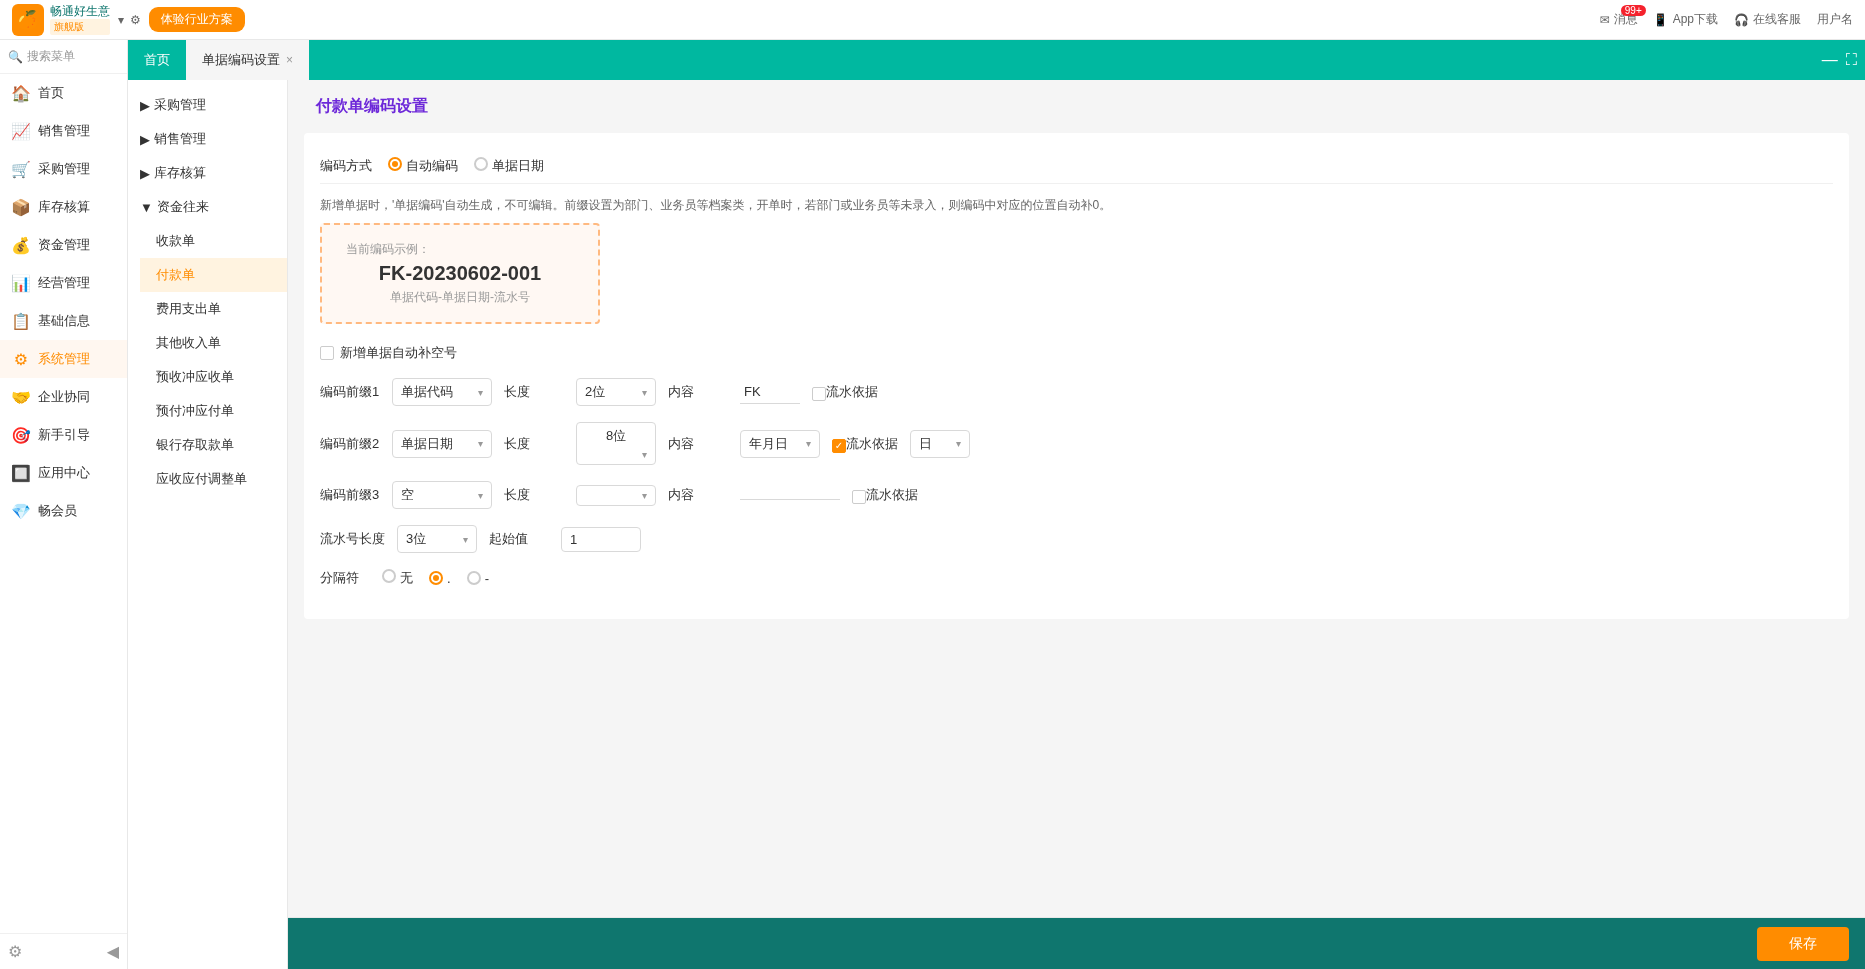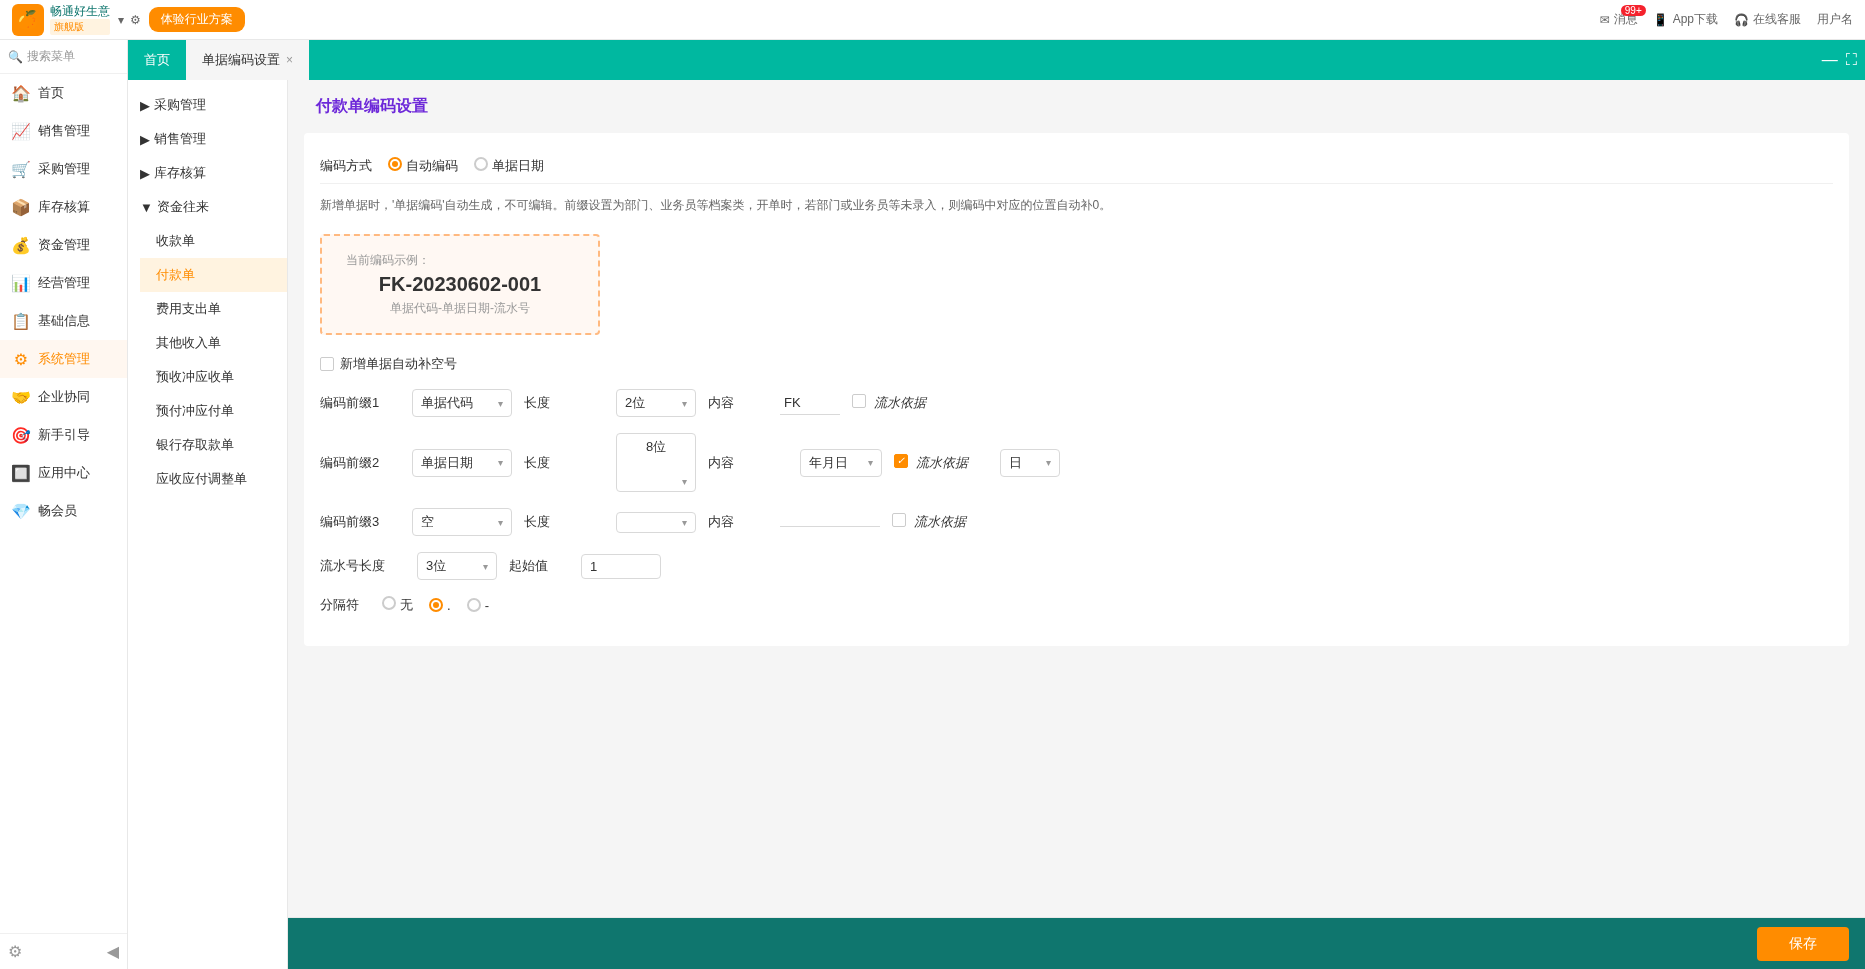--- a/index.html
+++ b/index.html
@@ -65,7 +65,7 @@
     .radio-dot { width: 6px; height: 6px; border-radius: 50%; background: #ff8c00; }
 
     
-    .info-text { font-size: 12px; color: #666; margin-bottom: 19px; line-height: 1.6; }
+    .info-text { font-size: 12px; color: #666; margin-bottom: 8px; line-height: 1.6; }
 
     
     .preview-box { border: 2px dashed #ffb980; background: #fff8f3; border-radius: 4px; padding: 16px 24px; display: inline-block; margin-bottom: 20px; min-width: 280px; }

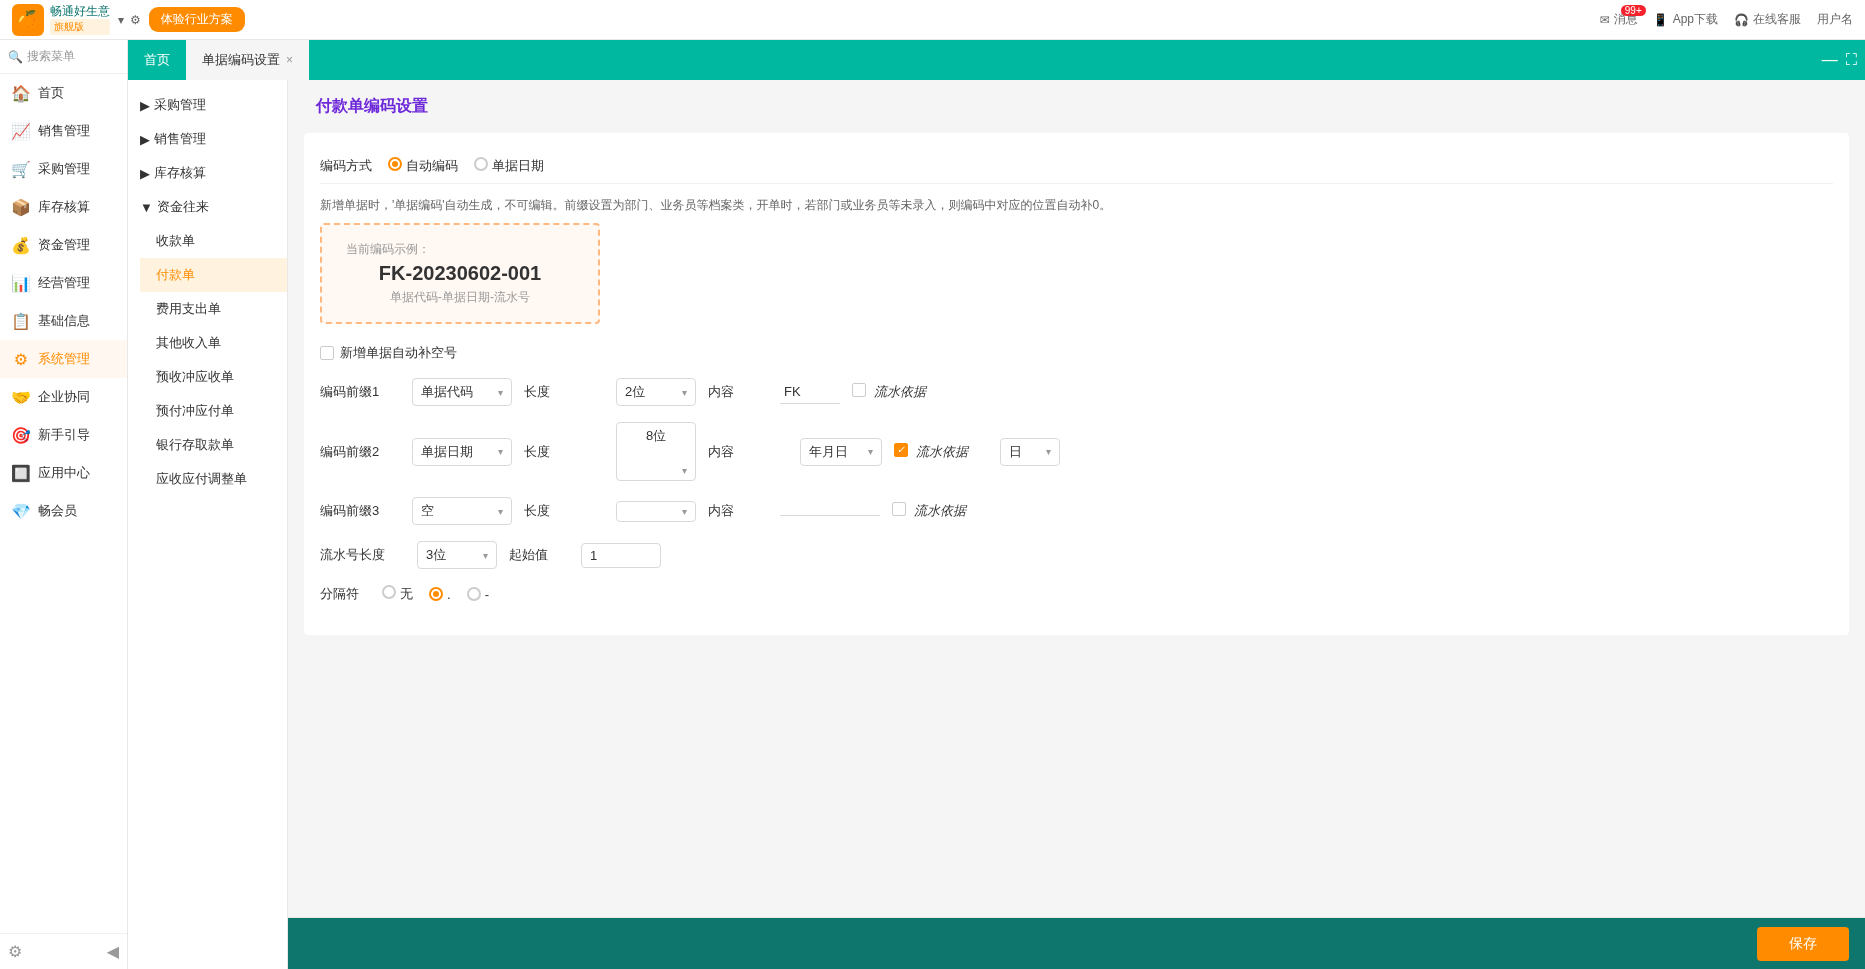--- a/index.html
+++ b/index.html
@@ -79,7 +79,7 @@
     
     .form-row { display: flex; align-items: center; gap: 12px; margin-bottom: 16px; flex-wrap: wrap; }
     .form-field-label { font-size: 13px; color: #333; white-space: nowrap; min-width: 60px; }
-    .form-select { border: 1px solid #d9d9d9; border-radius: 4px; padding: 4px 8px; font-size: 13px; color: #333; display: flex; align-items: center; gap: 20px; cursor: pointer; background: #fff; min-width: 100px; margin-left: 20px; }
+    .form-select { border: 1px solid #d9d9d9; border-radius: 4px; padding: 4px 8px; font-size: 13px; color: #333; display: flex; align-items: center; gap: 4px; cursor: pointer; background: #fff; min-width: 100px; }
     .form-select .arrow { color: #999; font-size: 10px; margin-left: auto; }
     .form-input { border: 1px solid #d9d9d9; border-radius: 4px; padding: 4px 8px; font-size: 13px; color: #333; background: #fff; min-width: 60px; }
     .form-input-readonly { border: none; border-bottom: 1px solid #d9d9d9; padding: 4px 4px; font-size: 13px; color: #333; background: transparent; min-width: 40px; }

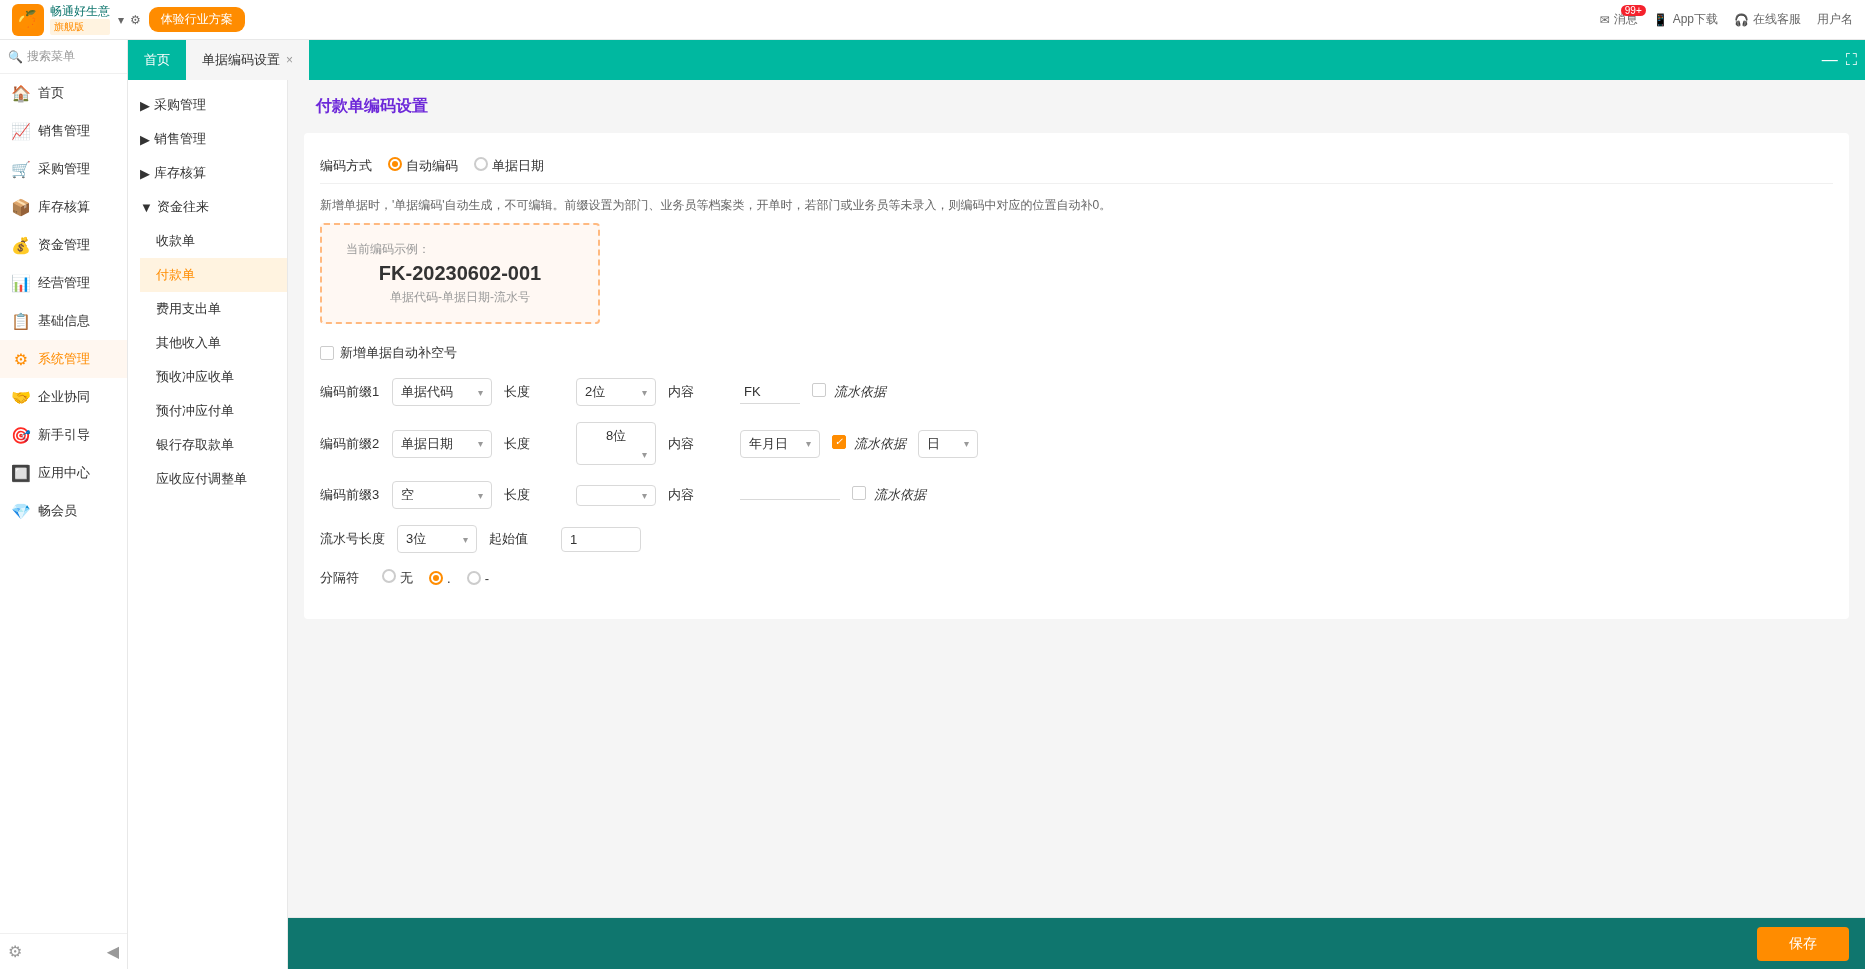--- a/index.html
+++ b/index.html
@@ -83,7 +83,7 @@
     .form-select .arrow { color: #999; font-size: 10px; margin-left: auto; }
     .form-input { border: 1px solid #d9d9d9; border-radius: 4px; padding: 4px 8px; font-size: 13px; color: #333; background: #fff; min-width: 60px; }
     .form-input-readonly { border: none; border-bottom: 1px solid #d9d9d9; padding: 4px 4px; font-size: 13px; color: #333; background: transparent; min-width: 40px; }
-    .form-checkbox-label { display: flex; align-items: flex-start; gap: 8px; font-size: 13px; cursor: pointer; font-style: italic; }
+    .form-checkbox-label { display: flex; align-items: flex-end; gap: 0; font-size: 13px; cursor: pointer; }
     .checkbox-checked { width: 14px; height: 14px; border: 1px solid #ff8c00; border-radius: 2px; background: #ff8c00; display: flex; align-items: center; justify-content: center; color: white; font-size: 10px; }
     .separator-row { display: flex; align-items: center; gap: 12px; margin-bottom: 16px; }
     .separator-label { font-size: 13px; color: #333; min-width: 50px; }

